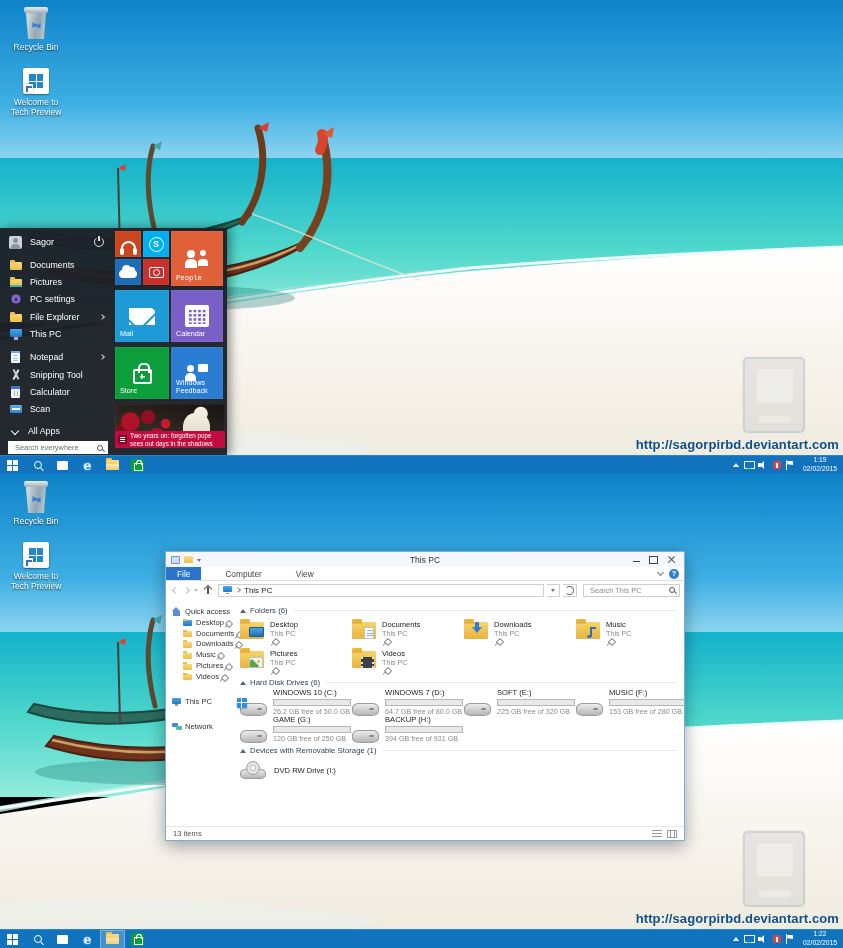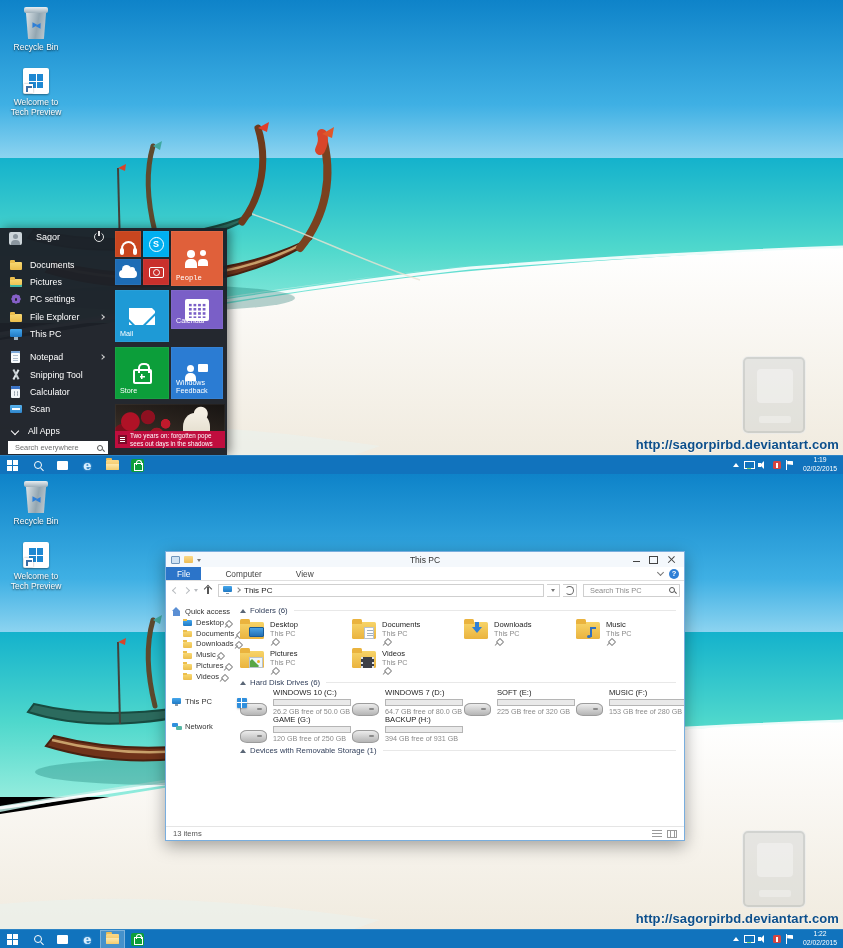--- a/index.html
+++ b/index.html
@@ -89,7 +89,7 @@
   .smenu{position:absolute;left:0;top:228px;width:227px;height:227px;z-index:30;
     background:rgba(29,33,40,.97);box-shadow:3px 0 10px rgba(0,0,0,.45);color:#fff;}
   .sm-head{position:absolute;left:0;top:4px;width:113px;height:20px;display:flex;
-    padding:0 9px;gap:14px;}
+    align-items:center;padding:0 9px;gap:8px;}
   .avatar{width:13px;height:13px;border-radius:2px;background:#cdd5da;position:relative;overflow:hidden;flex:none;}
   .avatar::before{content:"";position:absolute;left:4px;top:2px;width:5px;height:5px;border-radius:50%;background:#8a959e;}
   .avatar::after{content:"";position:absolute;left:2px;top:8px;width:9px;height:6px;border-radius:4px 4px 0 0;background:#8a959e;}

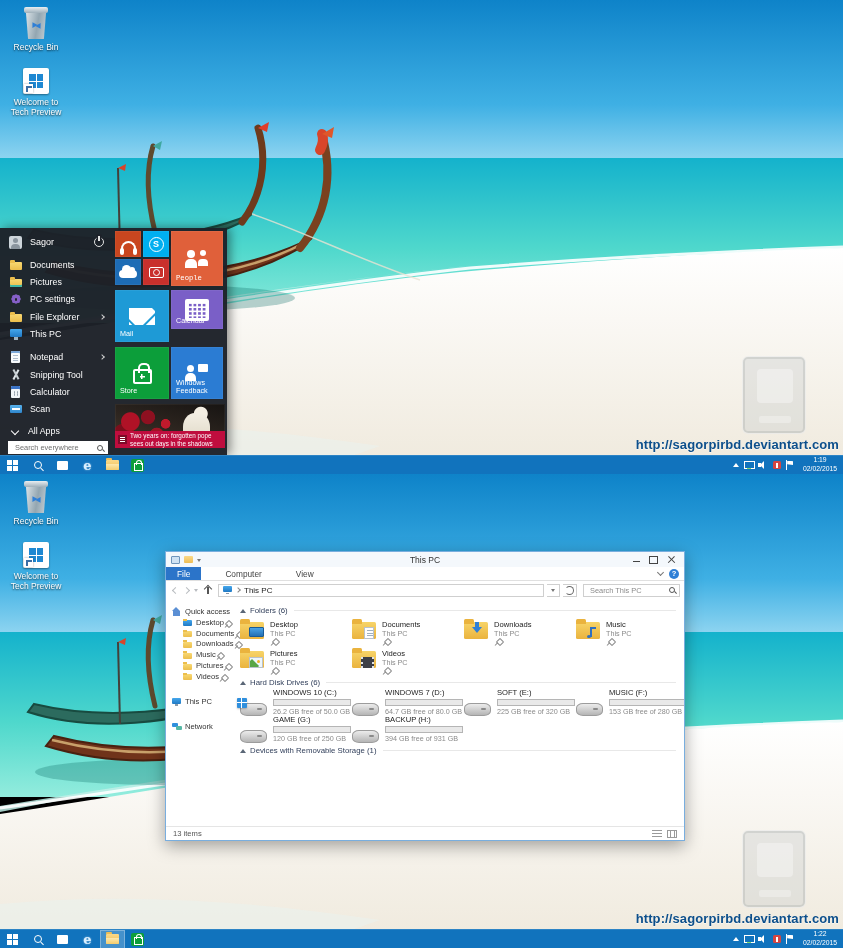--- a/index.html
+++ b/index.html
@@ -156,7 +156,7 @@
   .t-onedrive{left:0;top:28px;width:26px;height:26px;}
   .t-camera{left:28px;top:28px;width:26px;height:26px;}
   .t-mail{left:0;top:59px;width:54px;height:52px;}
-  .t-calendar{left:56px;top:59px;width:52px;height:39px;}
+  .t-calendar{left:56px;top:59px;width:52px;height:52px;}
   .t-store{left:0;top:116px;width:54px;height:52px;}
   .t-feedback{left:56px;top:116px;width:52px;height:52px;}
   .t-news{left:0;top:173px;width:110px;height:44px;

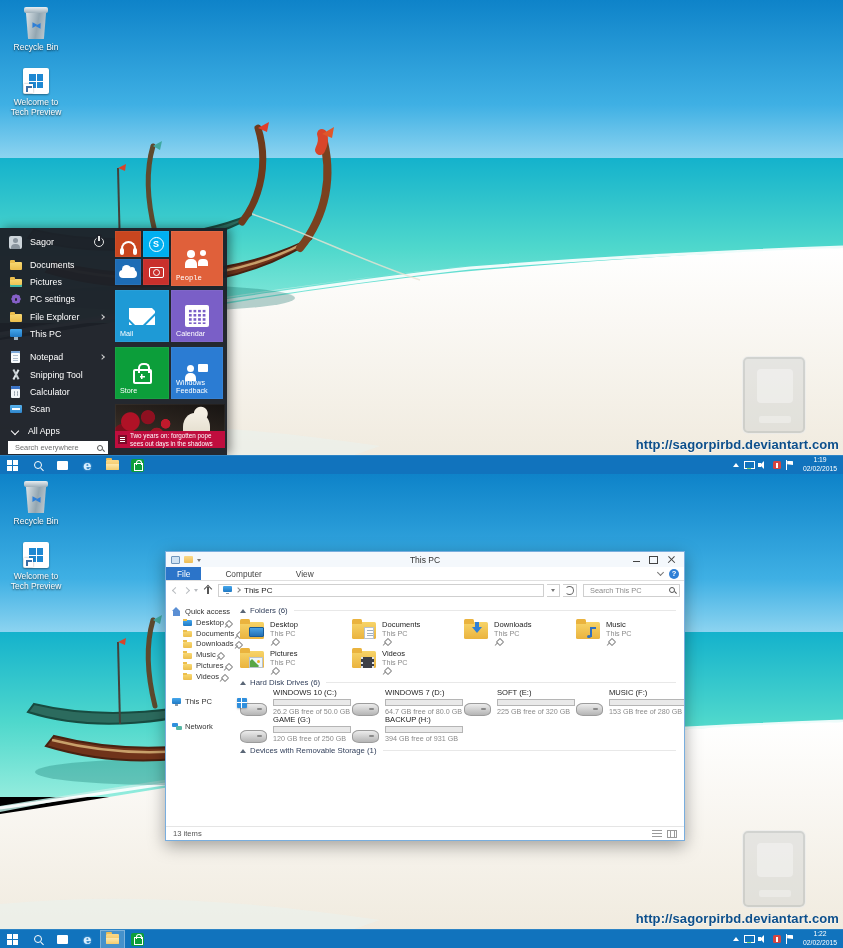--- a/index.html
+++ b/index.html
@@ -845,6 +845,12 @@
             <span>Devices with Removable Storage (1)</span>
             <span class="gline"></span>
           </div>
+          <div class="dvd-row">
+            <span class="dvdwrap">
+                <span class="dvdbase"></span>
+              </span>
+            <span class="dvdname">DVD RW Drive (I:)</span>
+          </div>
         </div>
       </div>
       <div class="statusbar">

